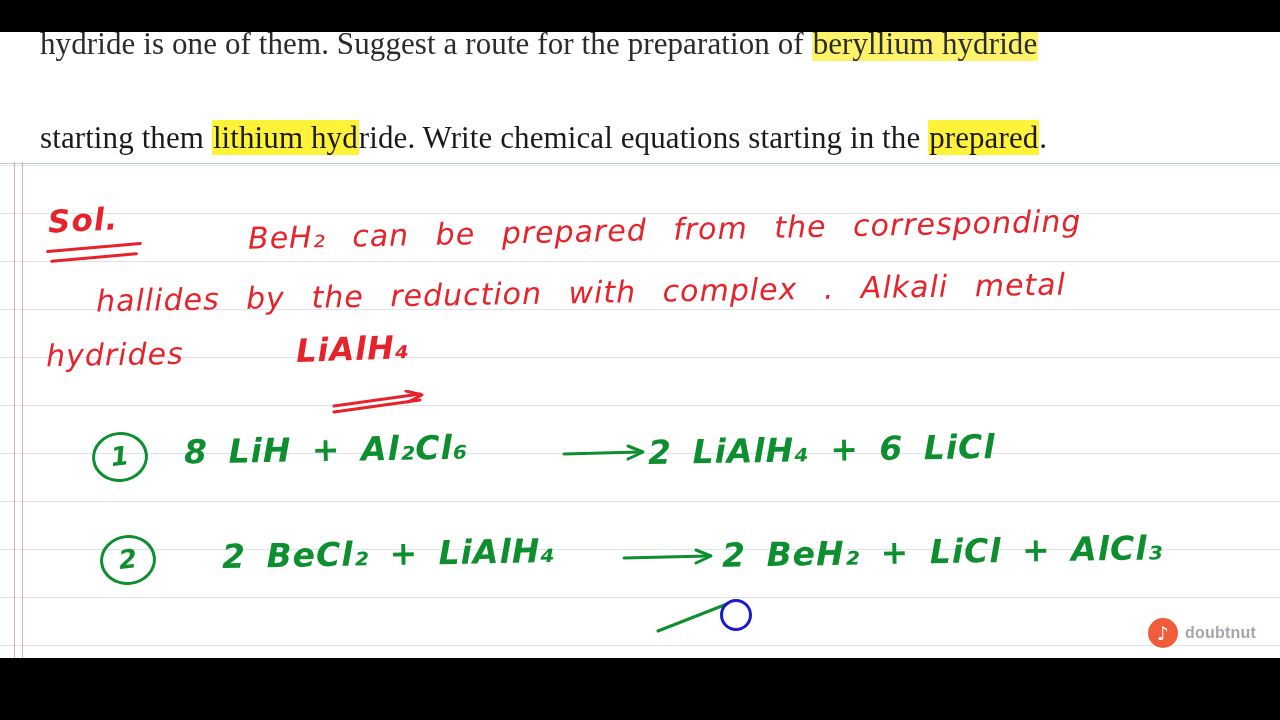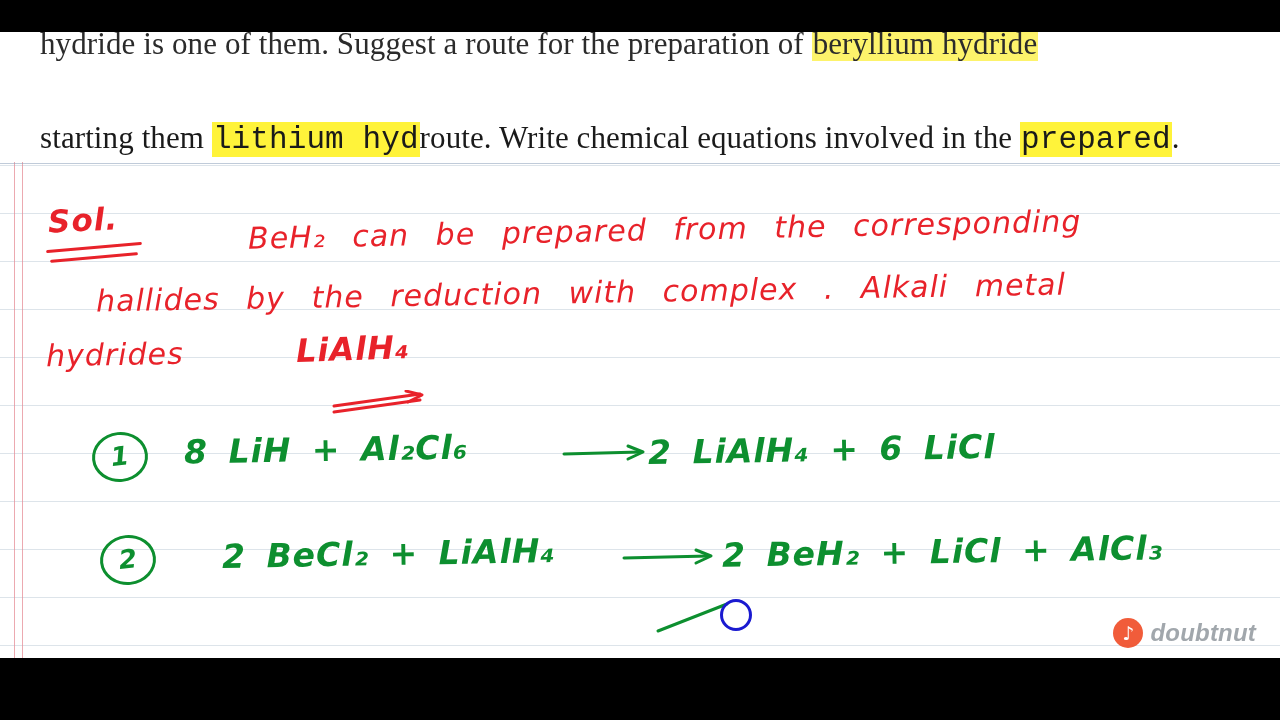--- a/index.html
+++ b/index.html
@@ -97,7 +97,6 @@
   .hl {
     background: #fff33a;
     padding: 0 1px;
-    font-family: Liberation Mono, monospace;
   }
   .hl-soft {
     background: #fdf36b;

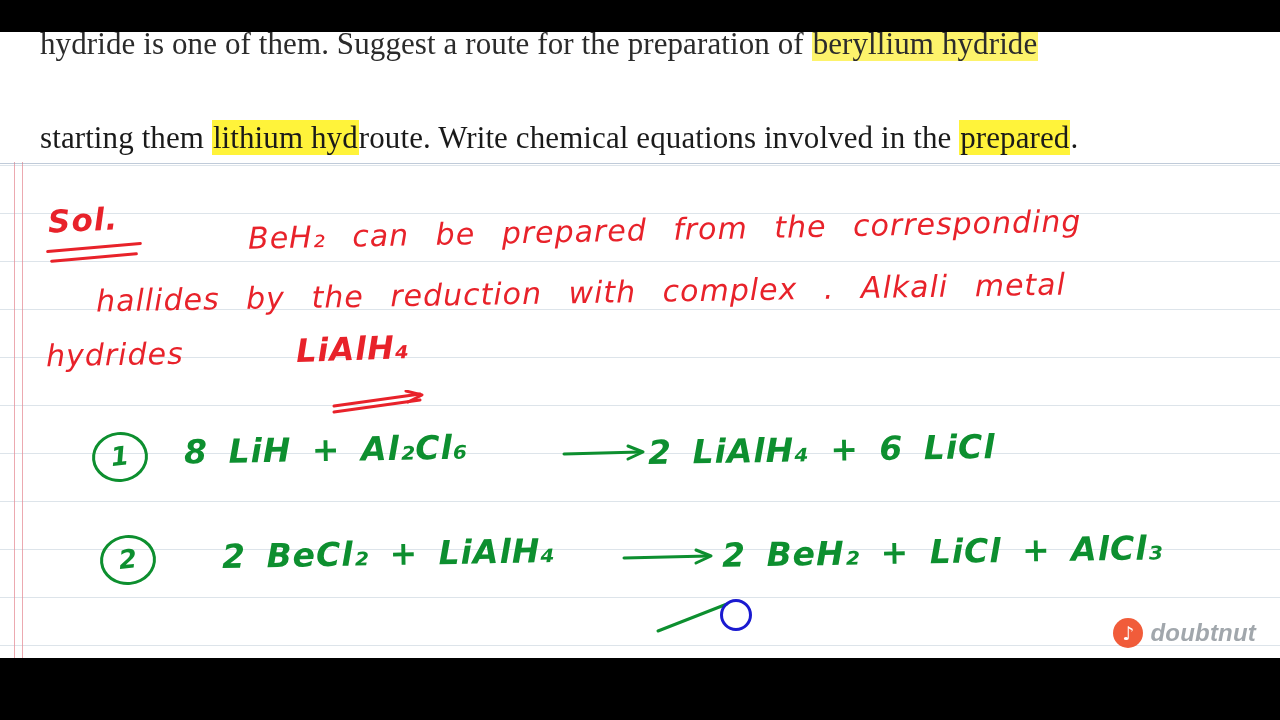--- a/index.html
+++ b/index.html
@@ -283,7 +283,7 @@
 
     <div id="printed">
       <div class="printed-line l1"><span>hydride is one of them. Suggest a route for the preparation of </span><span class="hl-soft">beryllium hydride</span></div>
-      <div class="printed-line l2"><span>starting them </span><span class="hl">lithium hyd</span><span>route. Write chemical equations involved in the </span><span class="hl">prepared</span><span>.</span></div>
+      <div class="printed-line l2"><span>starting them </span><span class="hl">lithium hyd</span><span>ride. Write chemical equations starting in the </span><span class="hl">prepared</span><span>.</span></div>
     </div>
     <div id="printed-underline"></div>
 

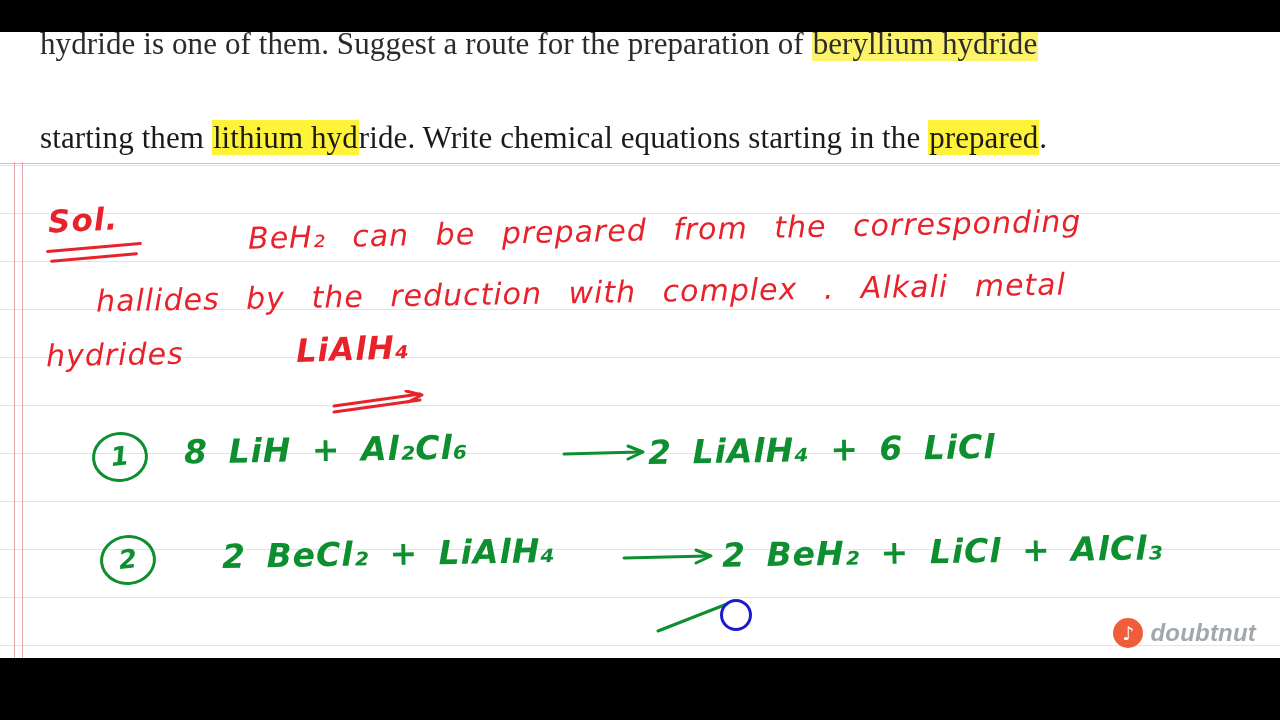--- a/index.html
+++ b/index.html
@@ -261,11 +261,10 @@
   }
   #watermark .wtext {
     font-family: "Liberation Sans", sans-serif;
-    font-size: 24px;
+    font-size: 16px;
     color: #9aa0a6;
     font-weight: 600;
     letter-spacing: 0.2px;
-    font-style: italic;
   }
 </style>
 </head>

